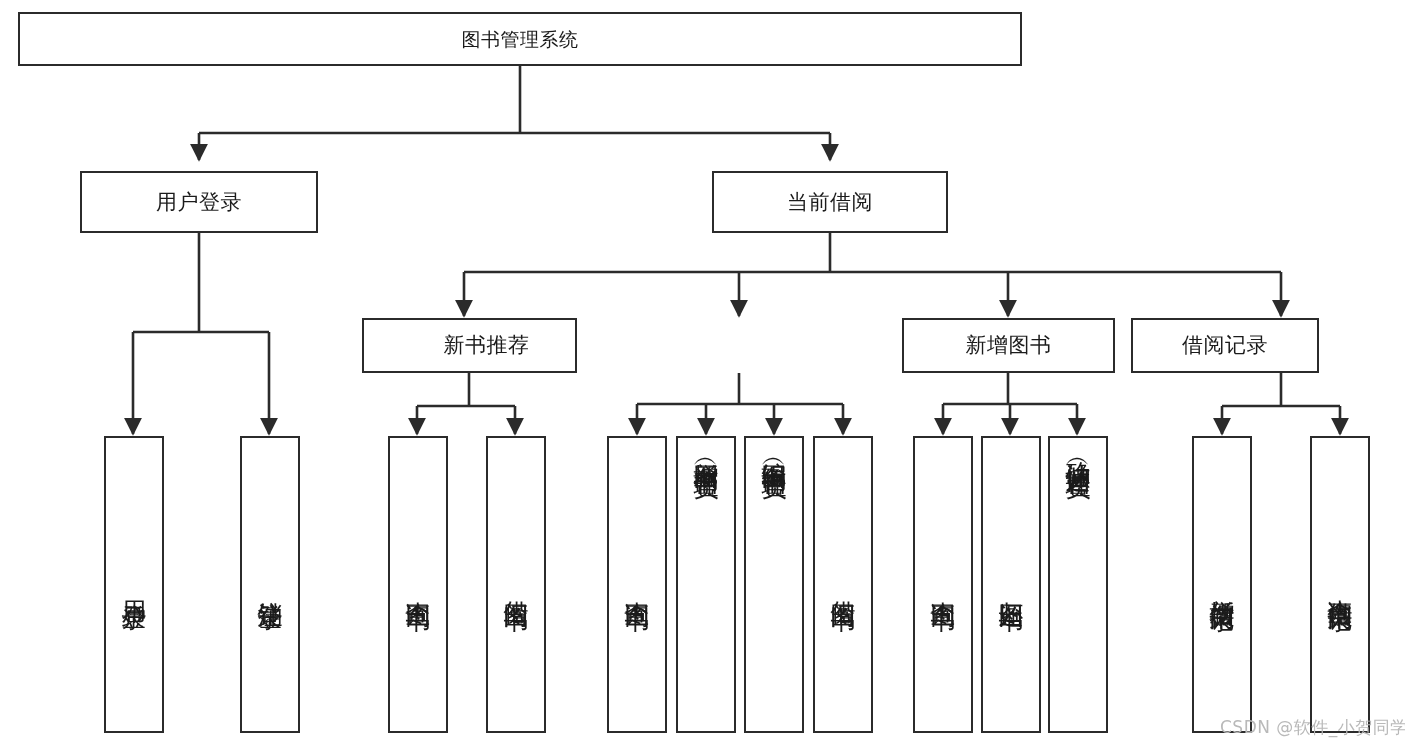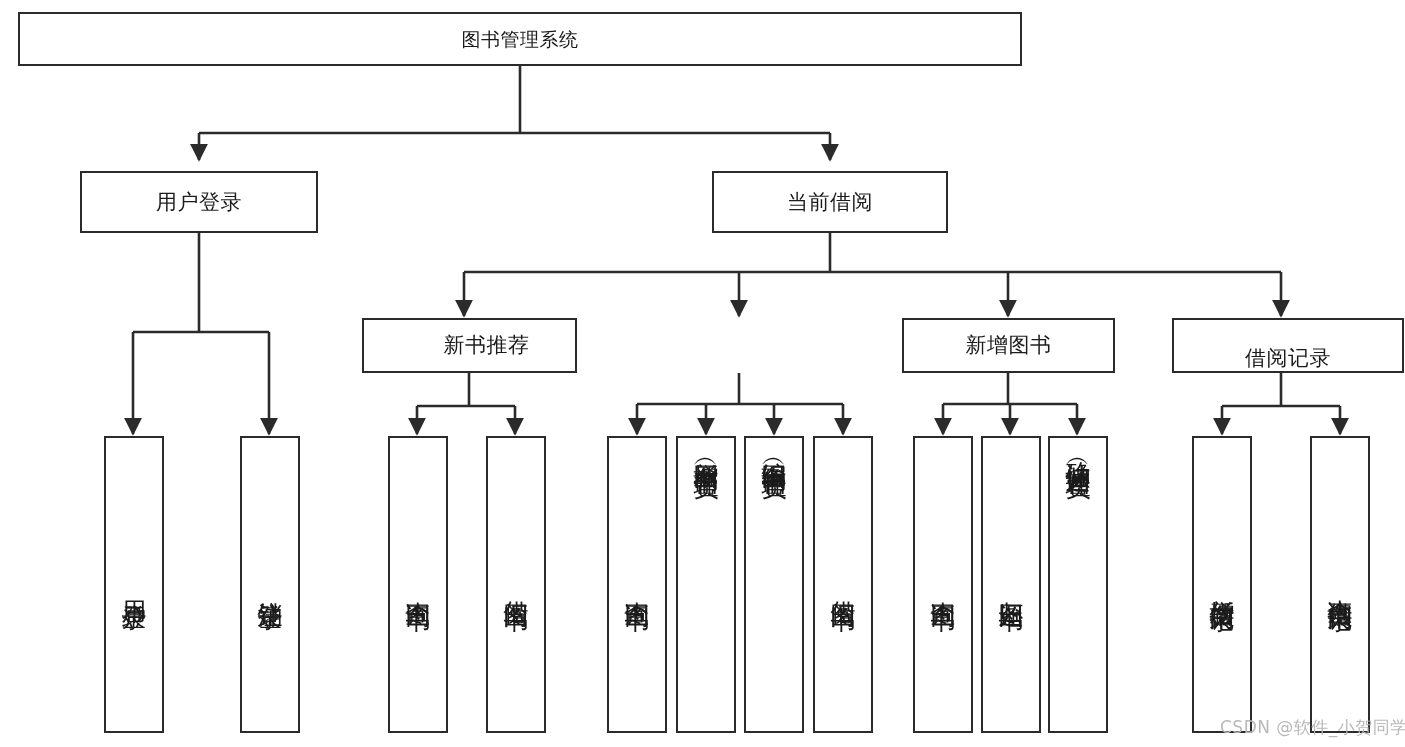--- a/index.html
+++ b/index.html
@@ -149,7 +149,7 @@
   <div class="node horiz" style="left:902px; top:318px; width:213px; height:55px;">
     <span class="label">新增图书</span>
   </div>
-  <div class="node horiz" style="left:1172px; top:318px; width:232px; height:55px;align-items:flex-end;">
+  <div class="node horiz" style="left:1131px; top:318px; width:188px; height:55px;">
     <span class="label">借阅记录</span>
   </div>
 

